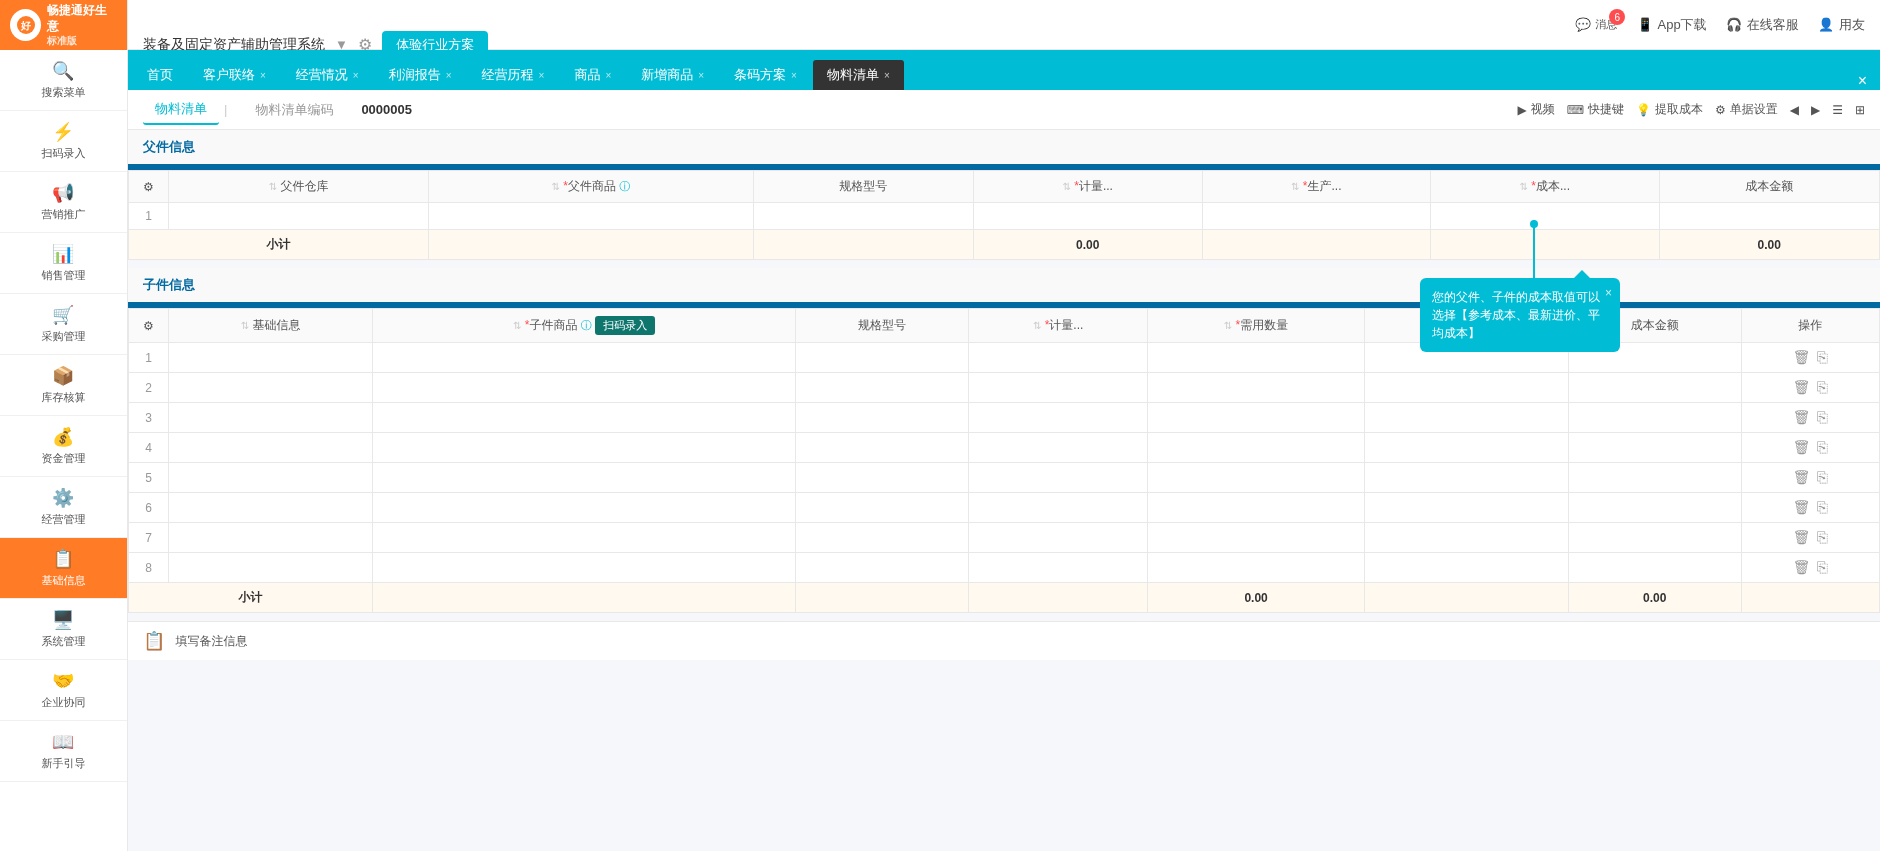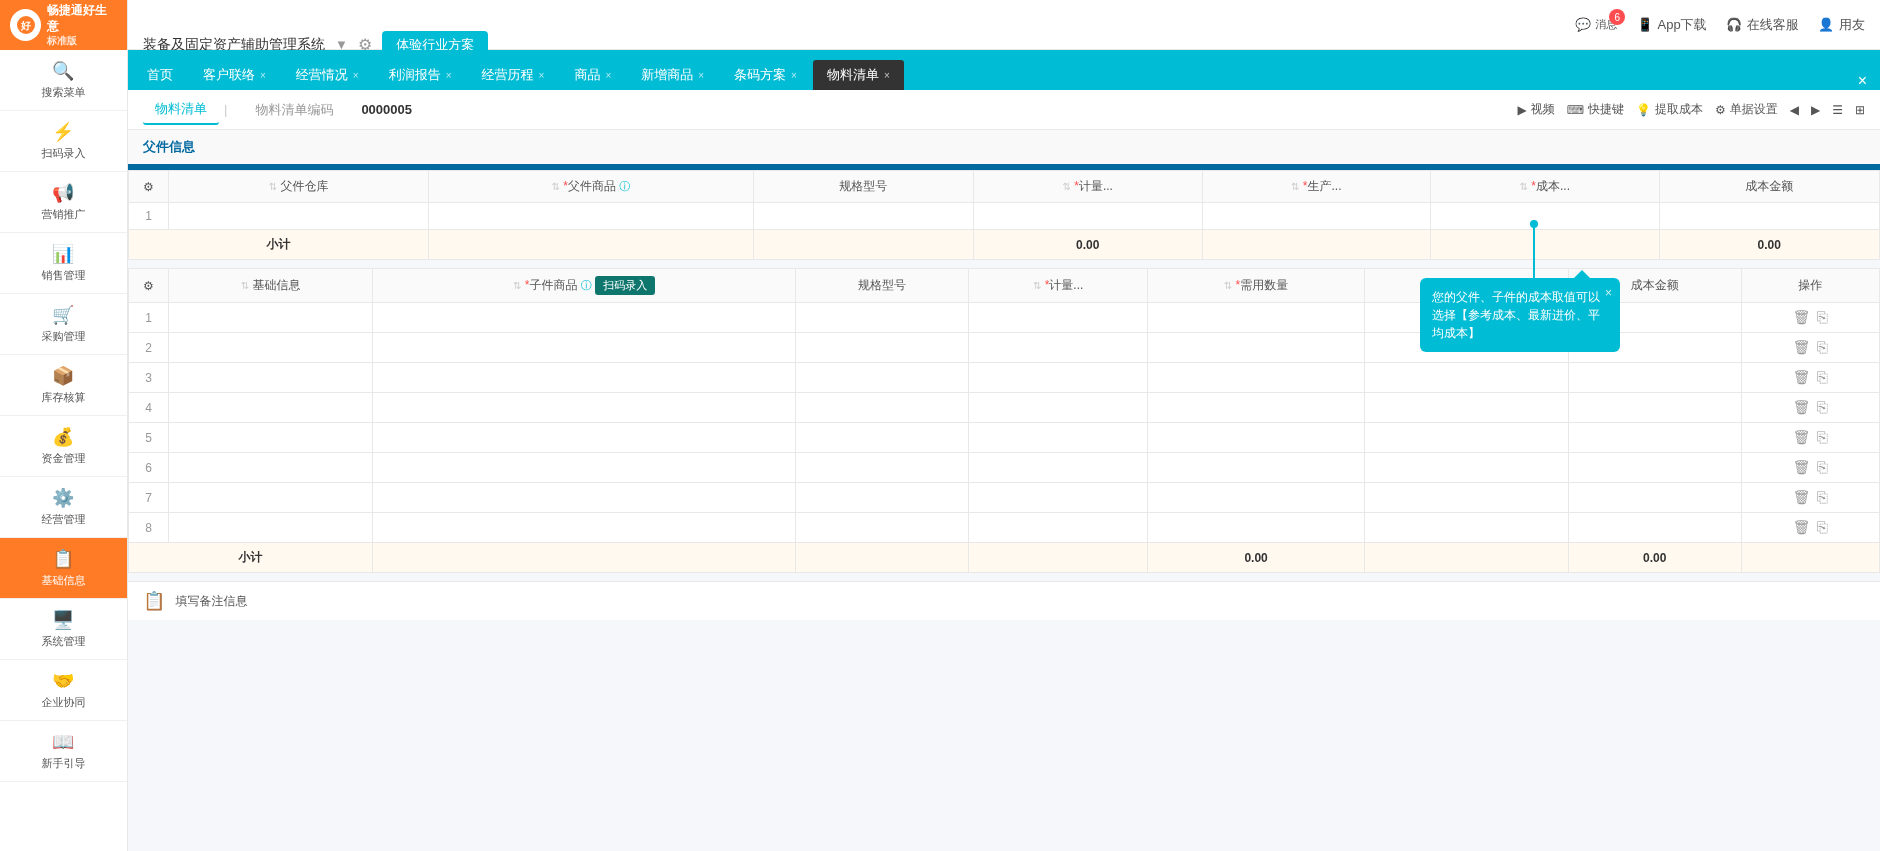--- a/index.html
+++ b/index.html
@@ -544,6 +544,7 @@
     </div>
 
     <div class="section">
+      <div class="section-title">子件信息</div>
       <table class="data-table">
         <thead>
           <tr>

